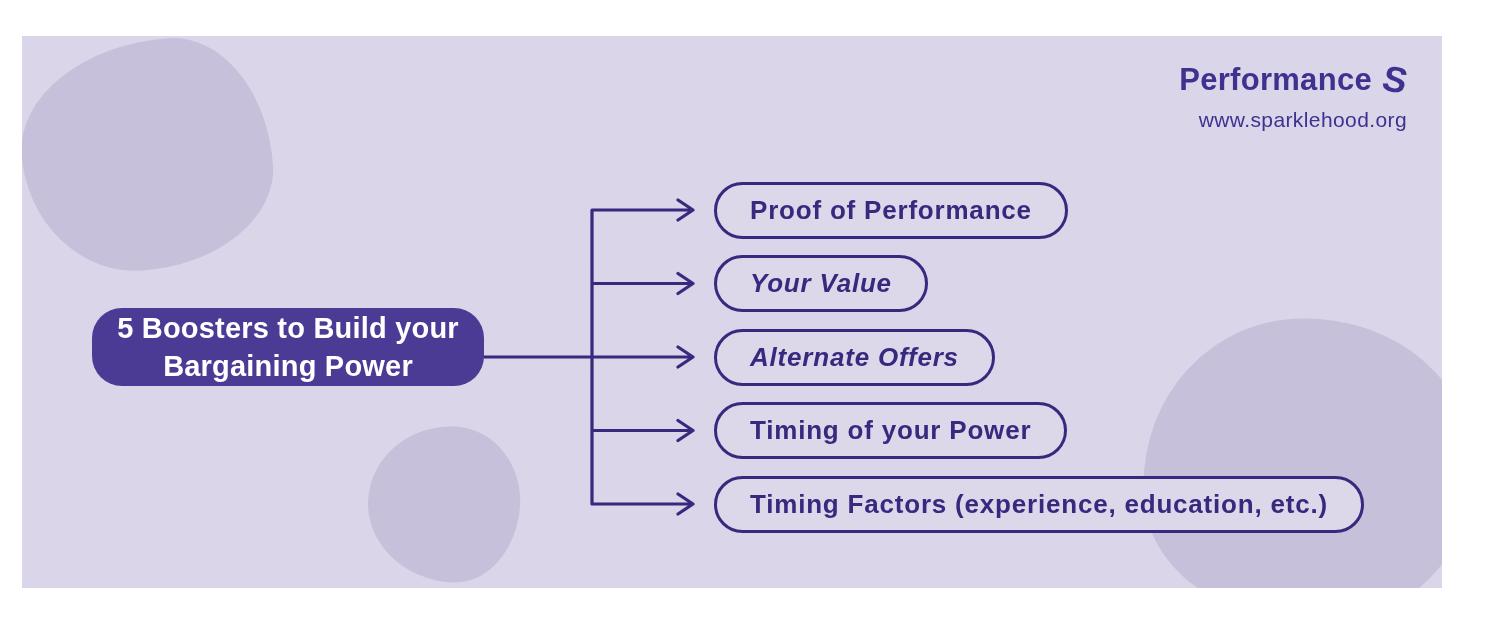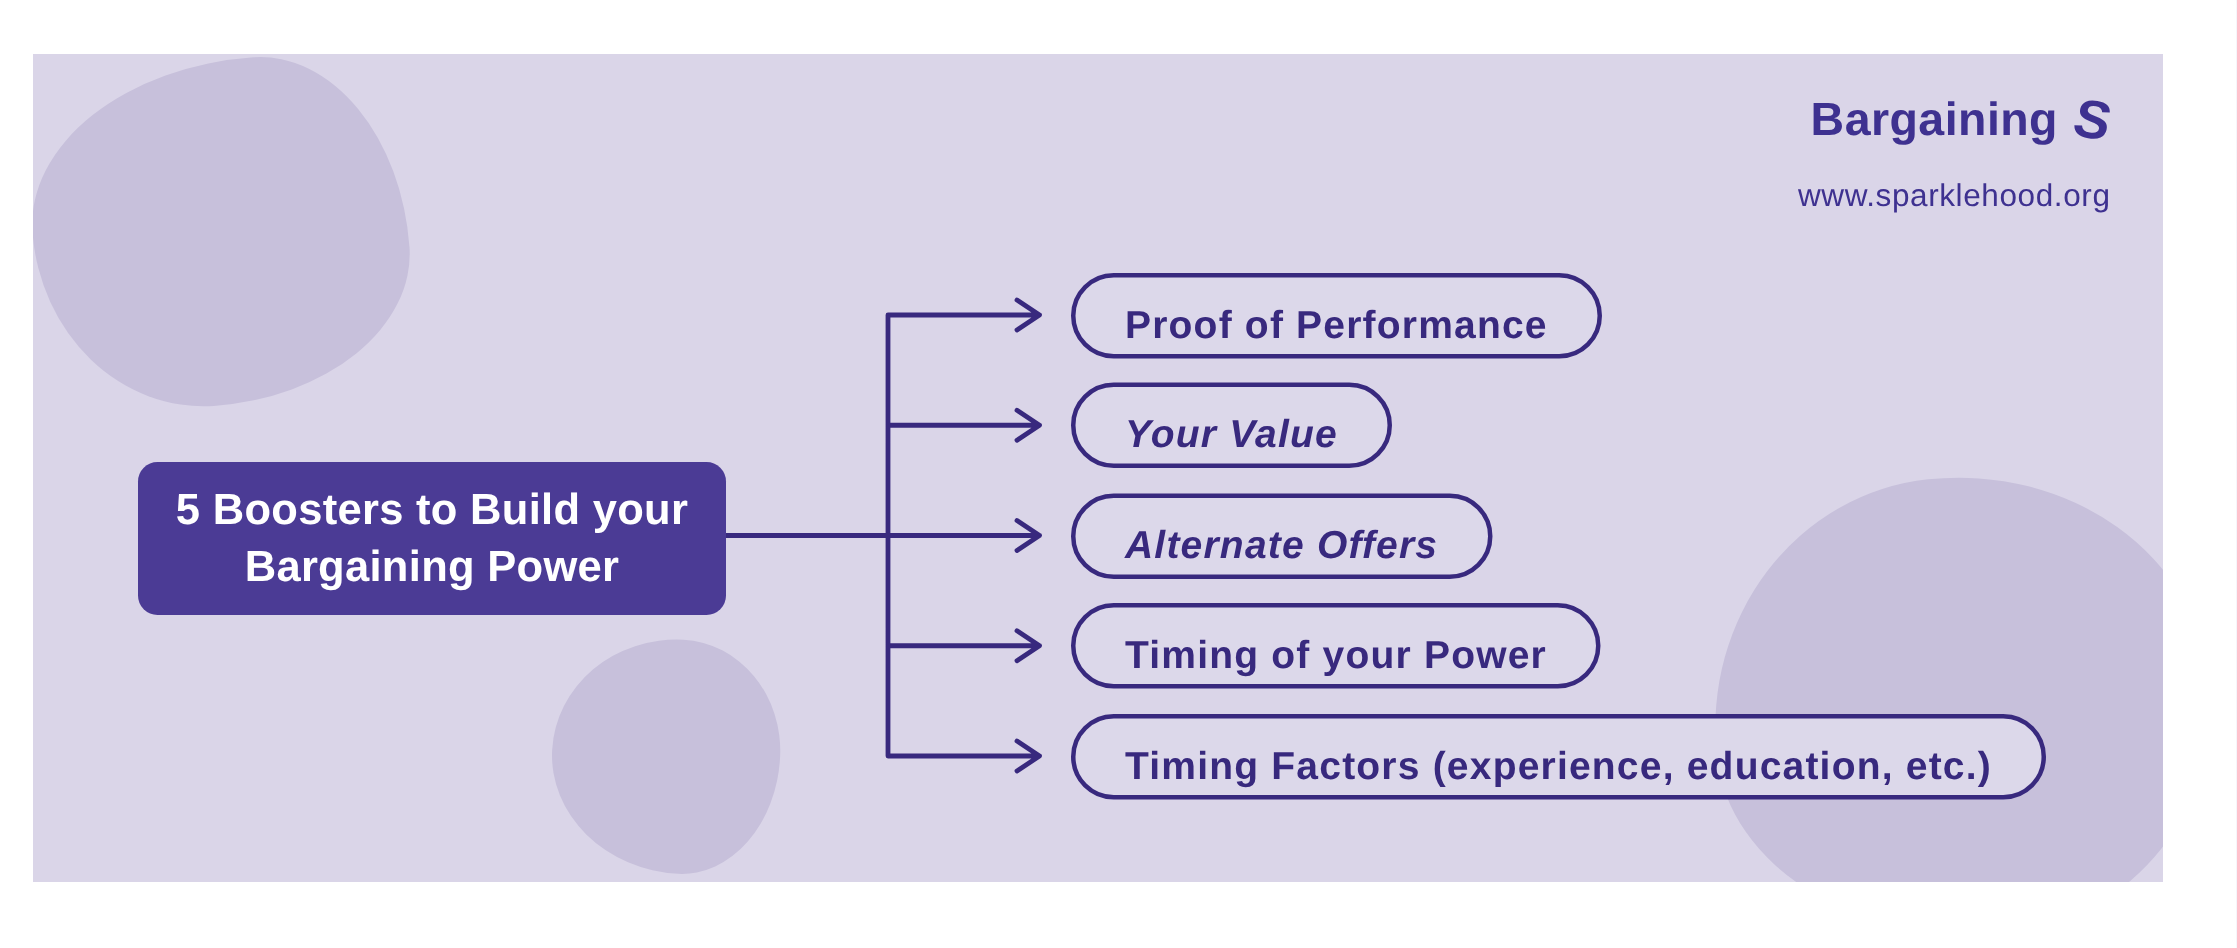--- a/index.html
+++ b/index.html
@@ -128,7 +128,7 @@
 
   <div class="brand">
     <div class="brand-row">
-      <span class="brand-name">Bargaining</span>
+      <span class="brand-name">Performance</span>
       <span class="brand-icon">S</span>
     </div>
     <div class="brand-url">www.sparklehood.org</div>

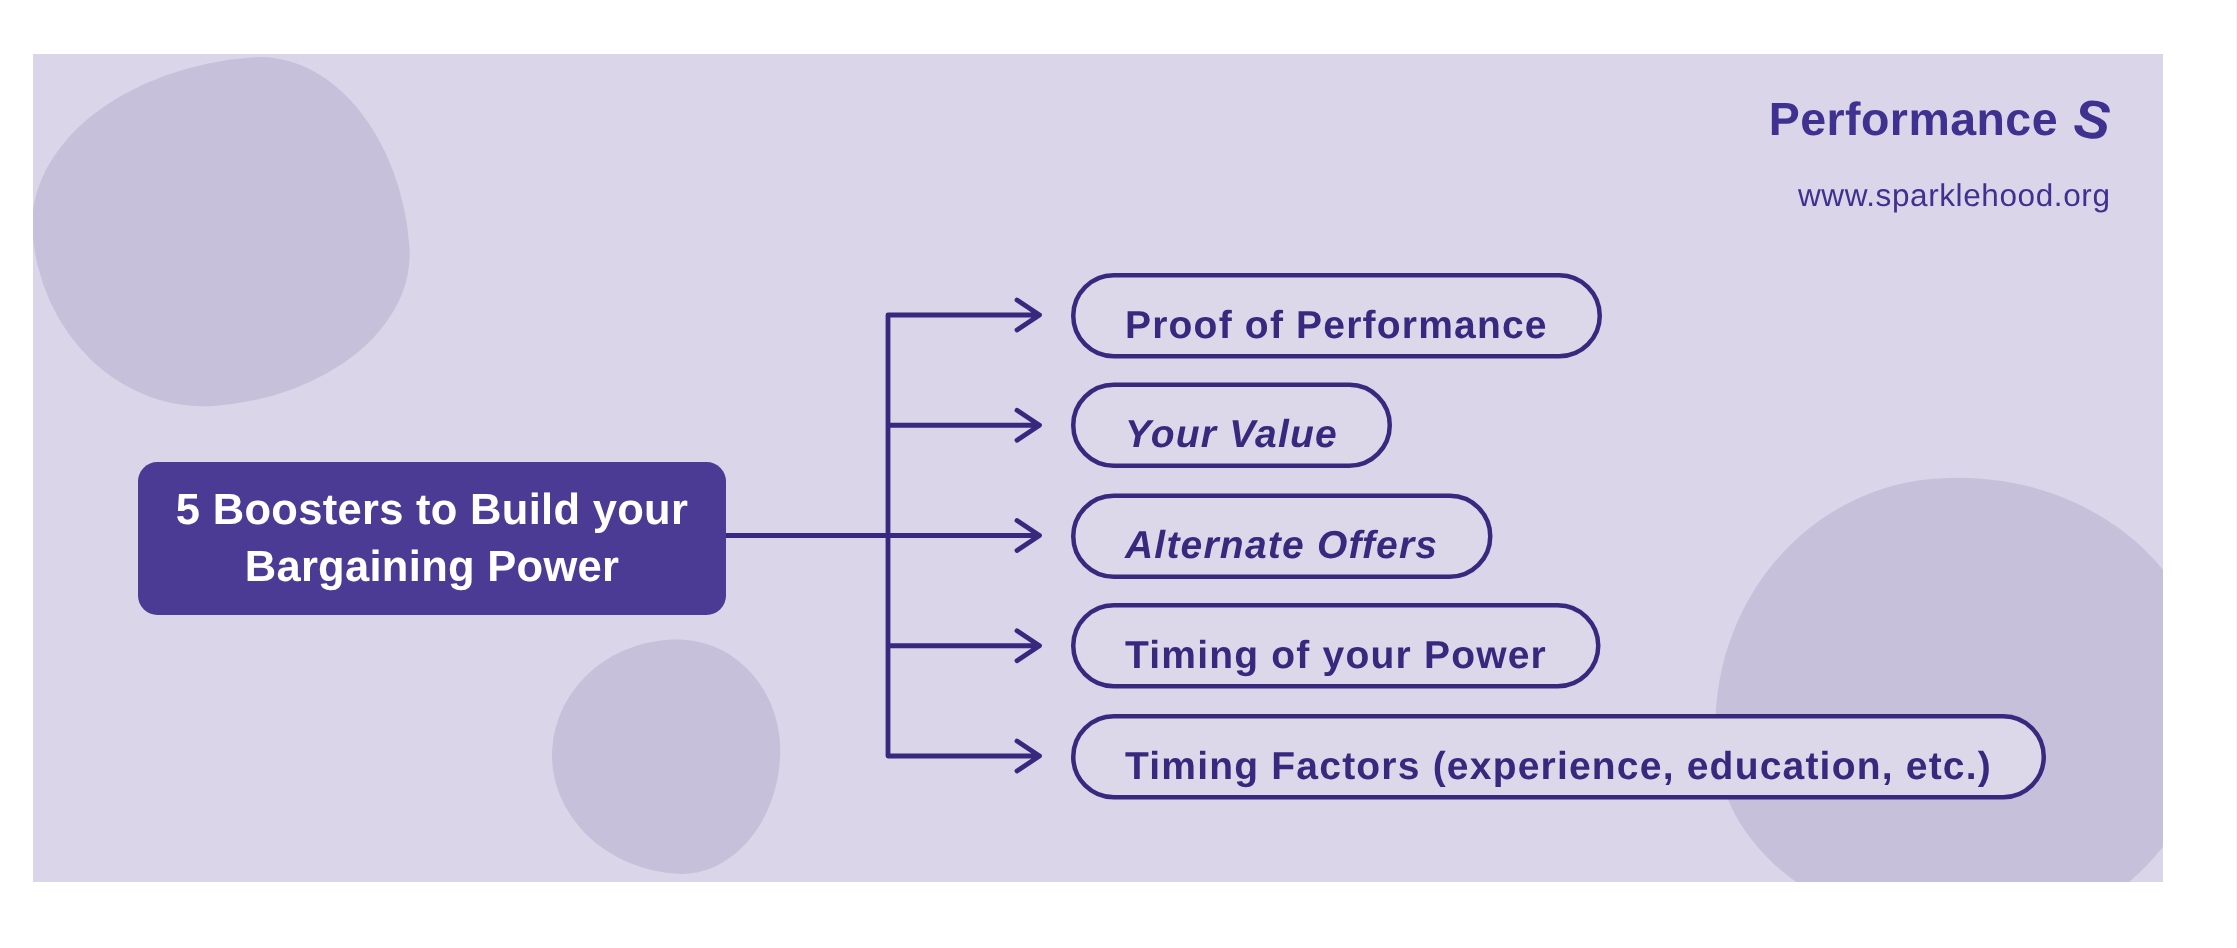--- a/index.html
+++ b/index.html
@@ -70,7 +70,7 @@
     display:inline-block;transform:rotate(10deg) skewX(-4deg);
   }
   .brand-url{
-    margin-top:21px;color:var(--brand);font-size:21px;font-weight:500;letter-spacing:.4px;
+    margin-top:10px;color:var(--brand);font-size:21px;font-weight:500;letter-spacing:.4px;
   }
 </style>
 </head>

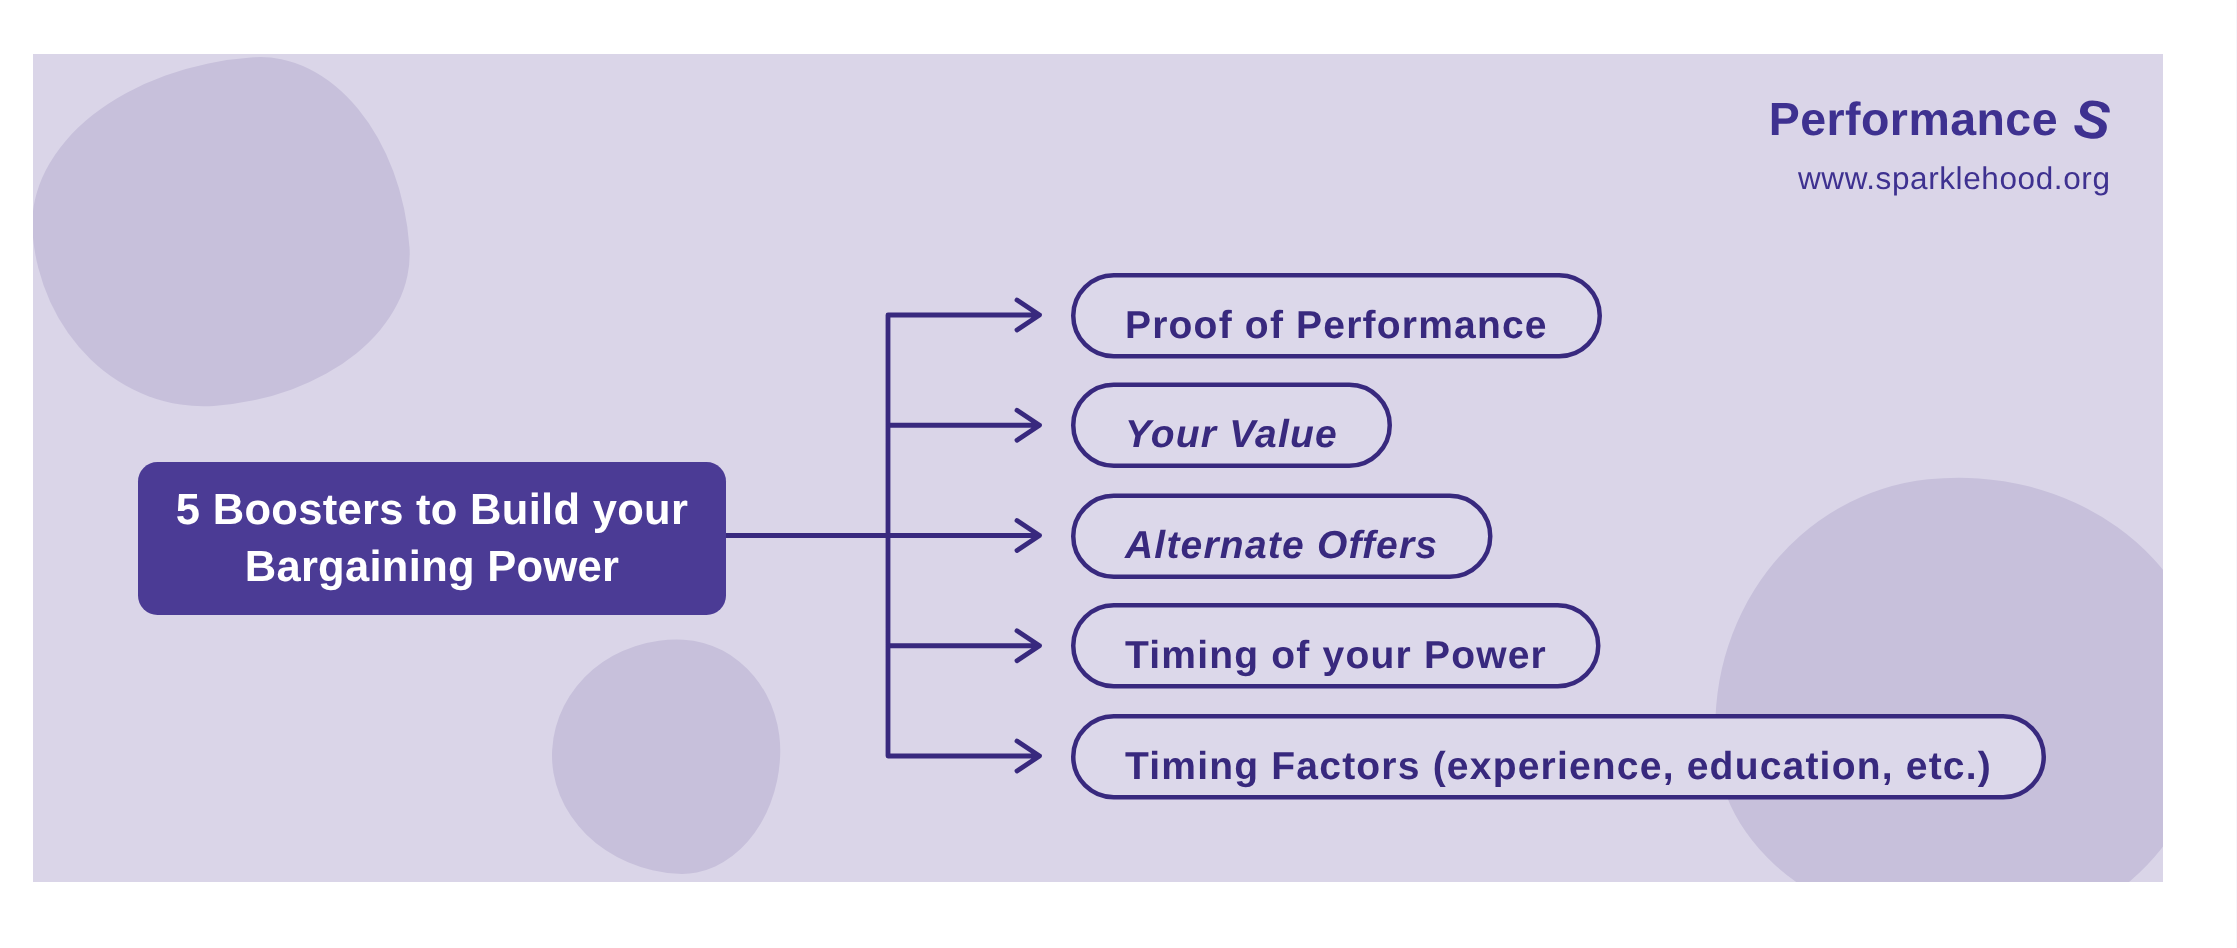--- a/index.html
+++ b/index.html
@@ -50,7 +50,7 @@
   }
   .pill-row{position:absolute;left:714px;height:57px;display:flex;align-items:center;z-index:3;}
   .pill{
-    height:57px;display:inline-flex;
+    height:57px;display:inline-flex;align-items:center;
     background:var(--pill-fill);
     border:3.5px solid var(--ink);border-radius:29px;
     padding:16px 33px;white-space:nowrap;

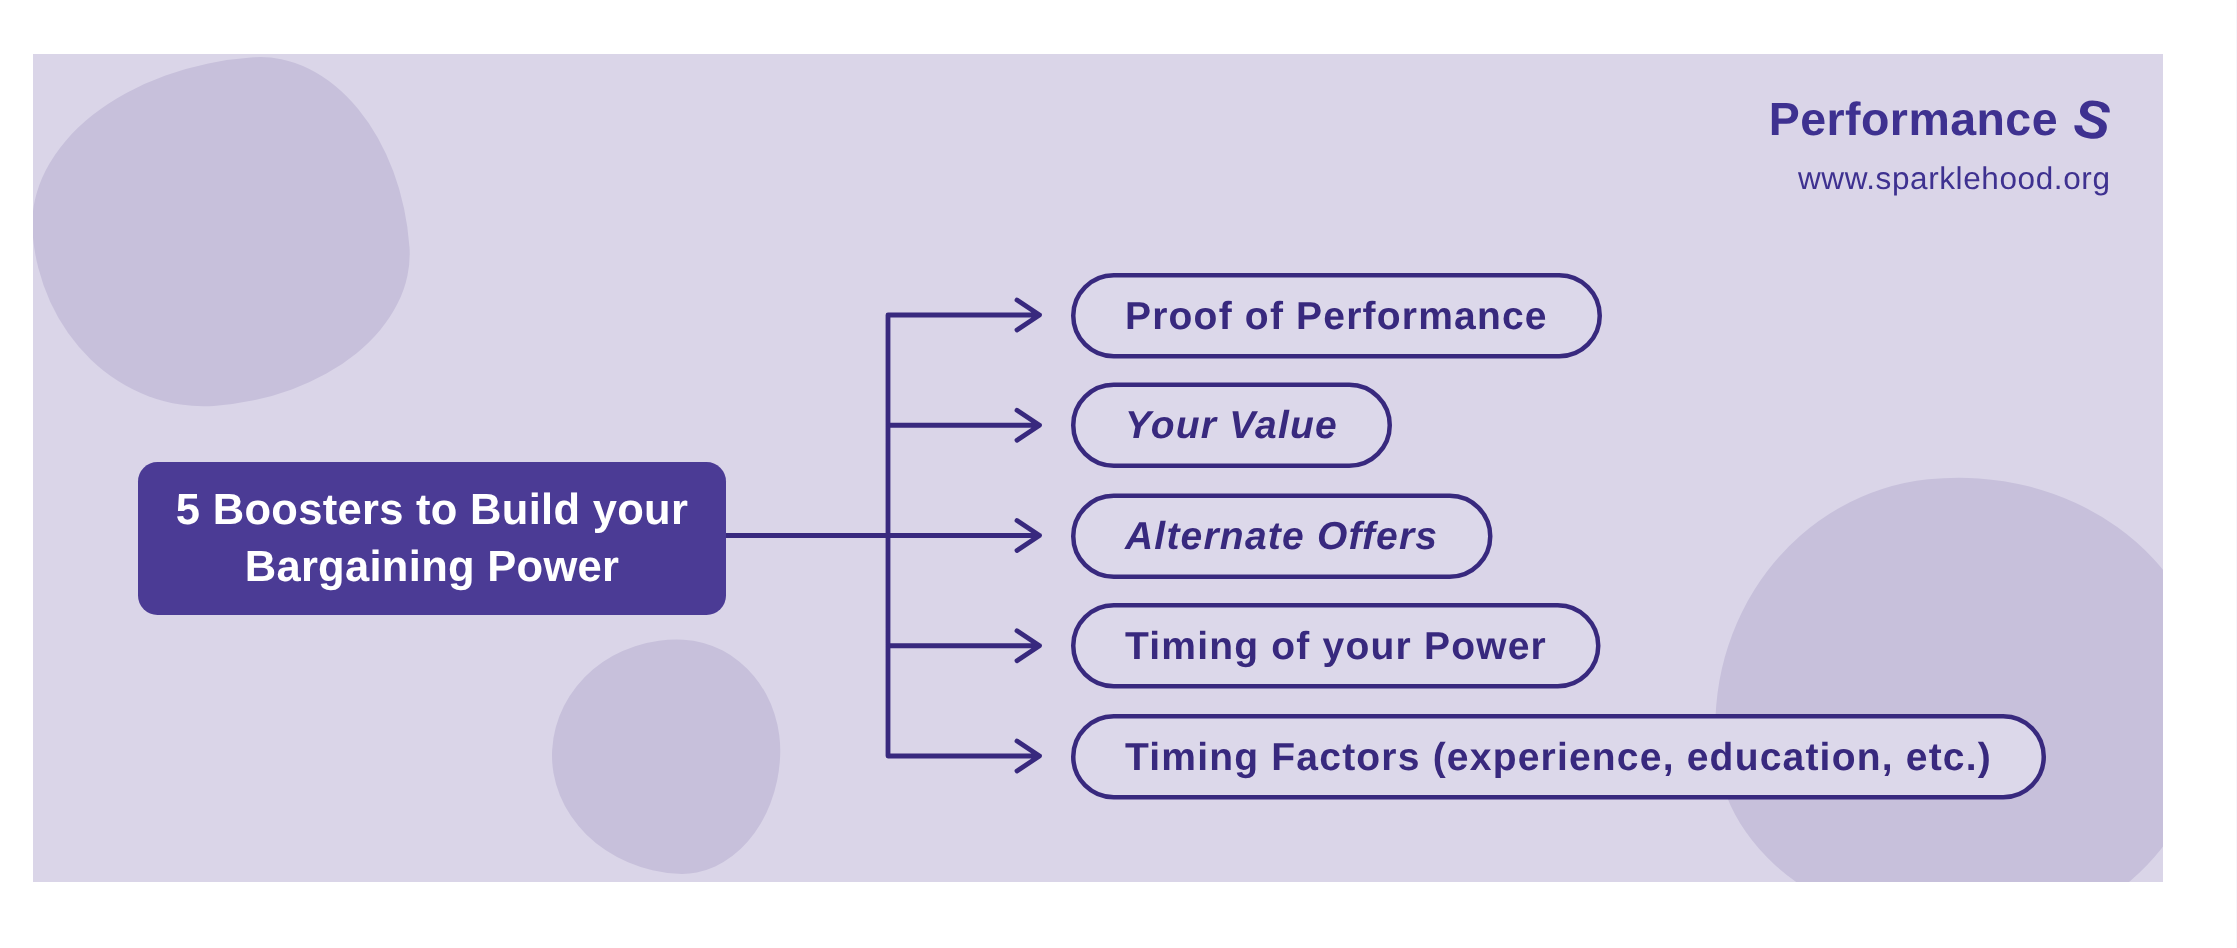--- a/index.html
+++ b/index.html
@@ -41,8 +41,8 @@
   }
   .connectors{position:absolute;left:0;top:0;width:1491px;height:632px;z-index:2;pointer-events:none;}
   .root-box{
-    position:absolute;left:92px;top:308px;width:392px;height:102px;z-index:3;
-    background:var(--root-box);border-radius:13px;
+    position:absolute;left:92px;top:308px;width:392px;height:78px;z-index:3;
+    background:var(--root-box);border-radius:30px;
     display:flex;align-items:center;justify-content:center;text-align:center;
   }
   .root-label{

